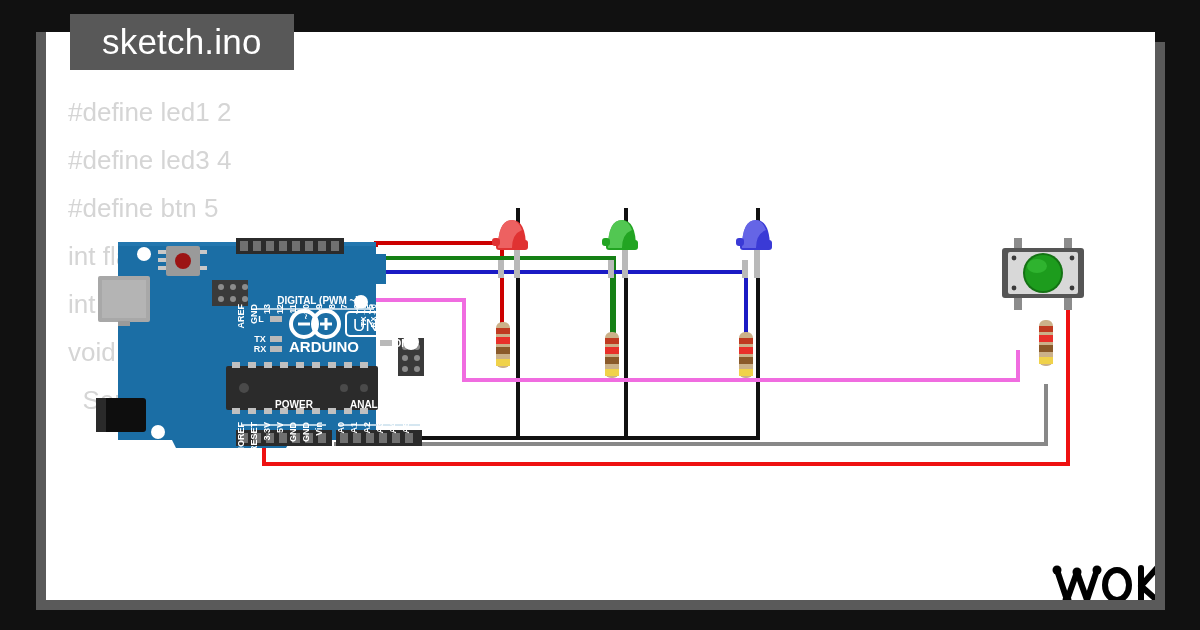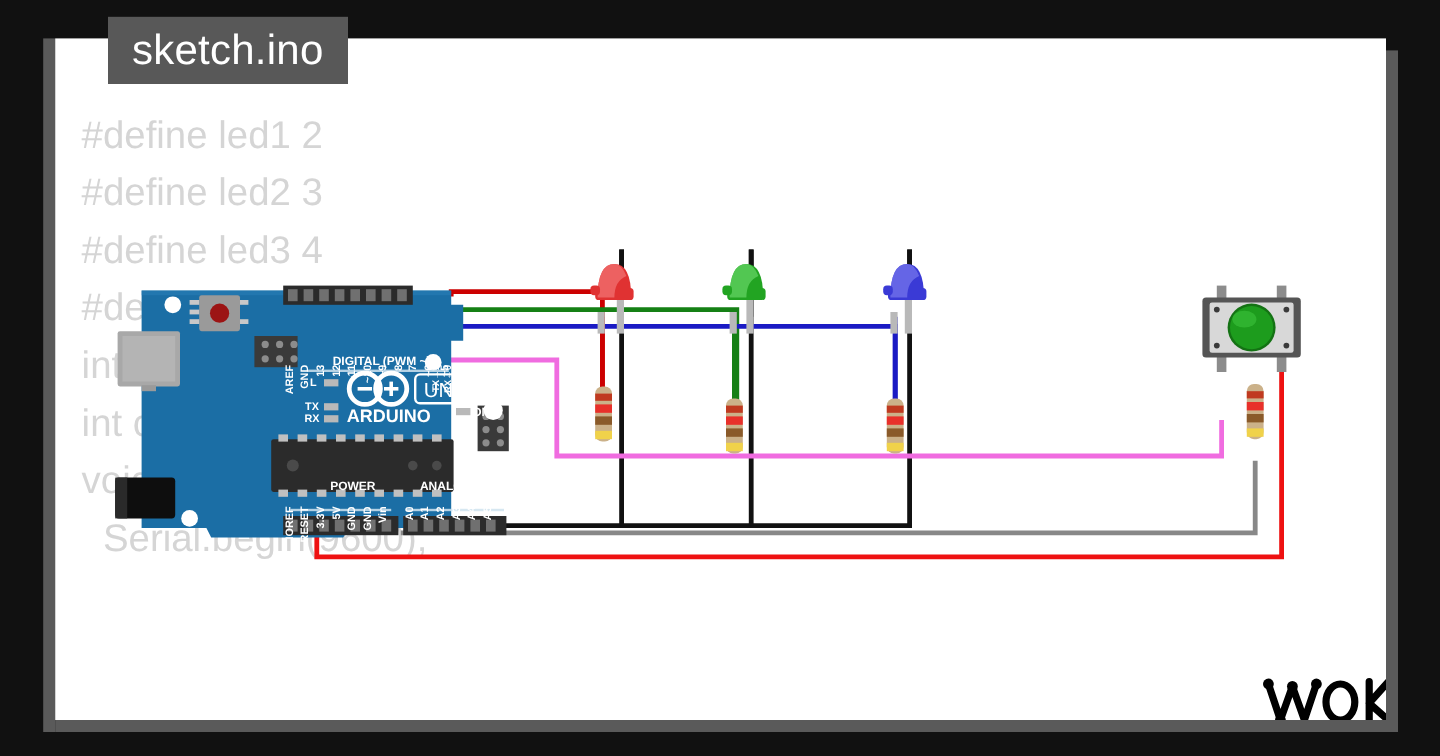--- a/index.html
+++ b/index.html
@@ -22,9 +22,9 @@
           white-space:pre; user-select:none; }
 
   
-  .tab { position:absolute; left:70px; top:14px; height:56px; padding:0 20px;
+  .tab { position:absolute; left:70px; top:14px; height:56px; padding:0 32px;
          background:#585858; color:#ffffff; font-size:35px; line-height:56px;
-         letter-spacing:.2px; white-space:nowrap;margin-left:20px; }
+         letter-spacing:.2px; white-space:nowrap; }
 
   
   .stage { position:absolute; left:0; top:0; width:1109px; height:568px; }

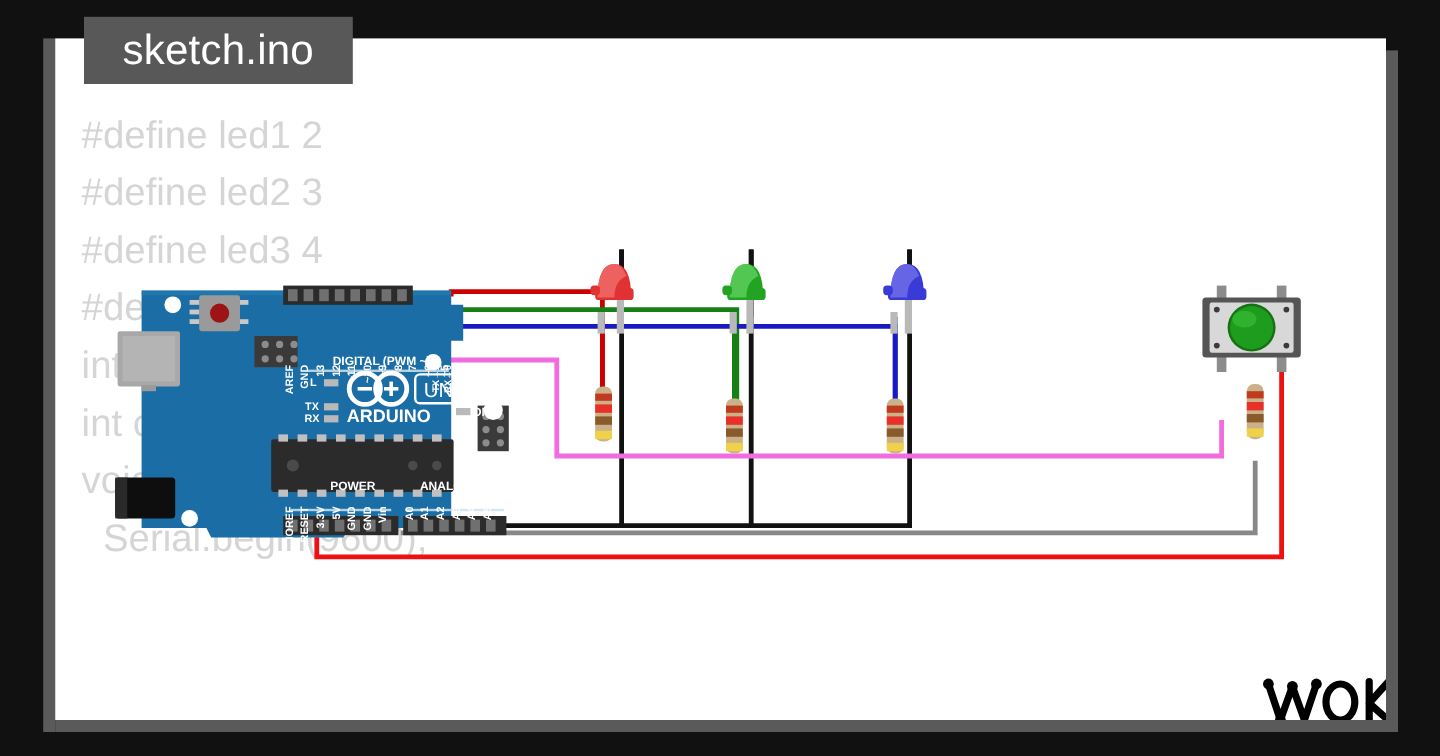--- a/index.html
+++ b/index.html
@@ -18,7 +18,7 @@
   
   .code { position:absolute; left:22px; top:56px; width:1060px;
           font-family:"Liberation Sans", sans-serif;
-          font-size:32px; line-height:48px; color:#d5d5d5;
+          font-size:26px; line-height:48px; color:#d5d5d5;
           white-space:pre; user-select:none; }
 
   

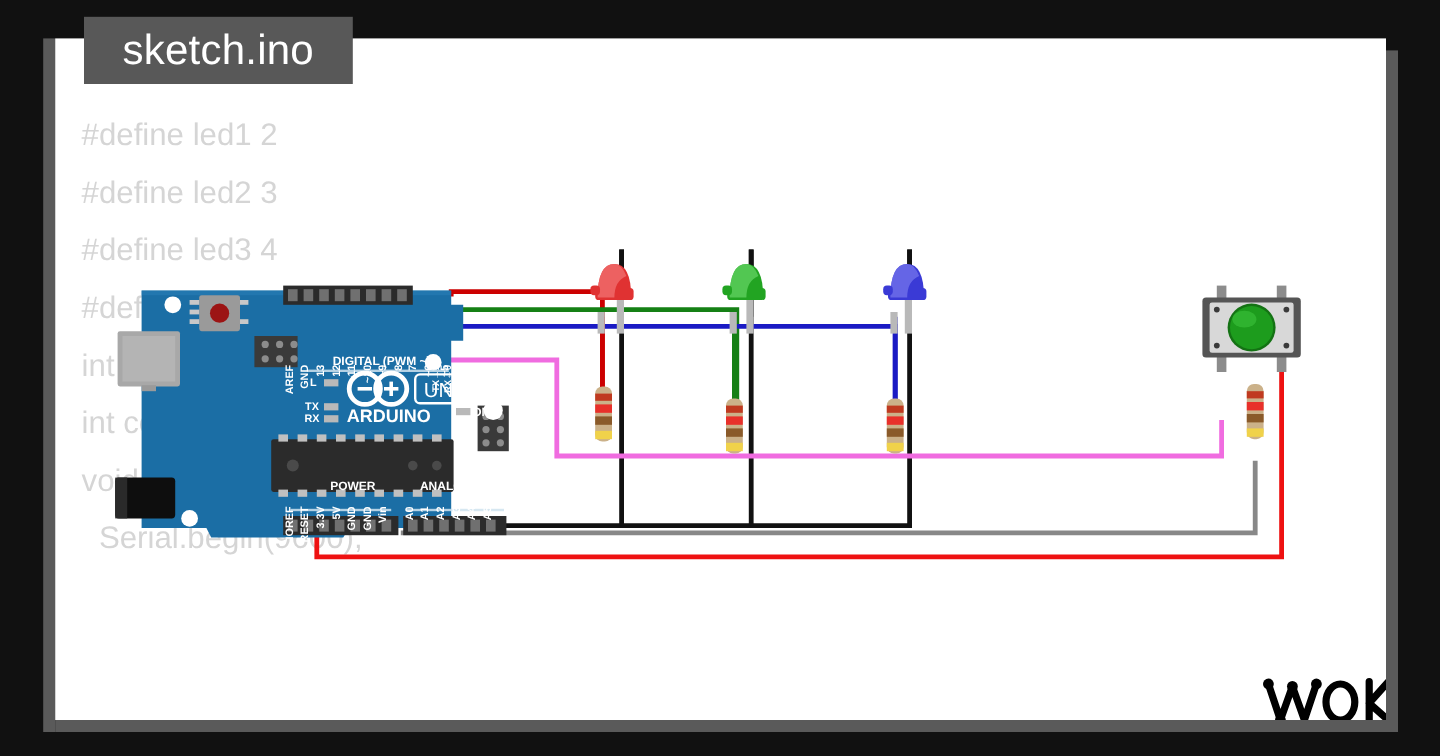--- a/index.html
+++ b/index.html
@@ -44,7 +44,7 @@
 
   <div class="panel">
 
-    <div class="code" id="code-block" style="color: rgb(213, 213, 213);"><div>#define led1 2</div><div>#define led2 3</div><div>#define led3 4</div><div>#define btn 5</div><div>int flag = 0;</div><div>int count = 0;</div><div>void setup() {</div><div>  Serial.begin(9600);</div></div>
+    <div class="code" id="code-block" style="color: rgb(213, 213, 213);"><div>#define led1 2</div><div>#define led3 4</div><div>#define btn 5</div><div>int flag = 0;</div><div>int count = 0;</div><div>void setup() {</div><div>  Serial.begin(9600);</div></div>
 
     <div class="stage">
       <svg width="1109" height="568" viewBox="0 0 1109 568">

